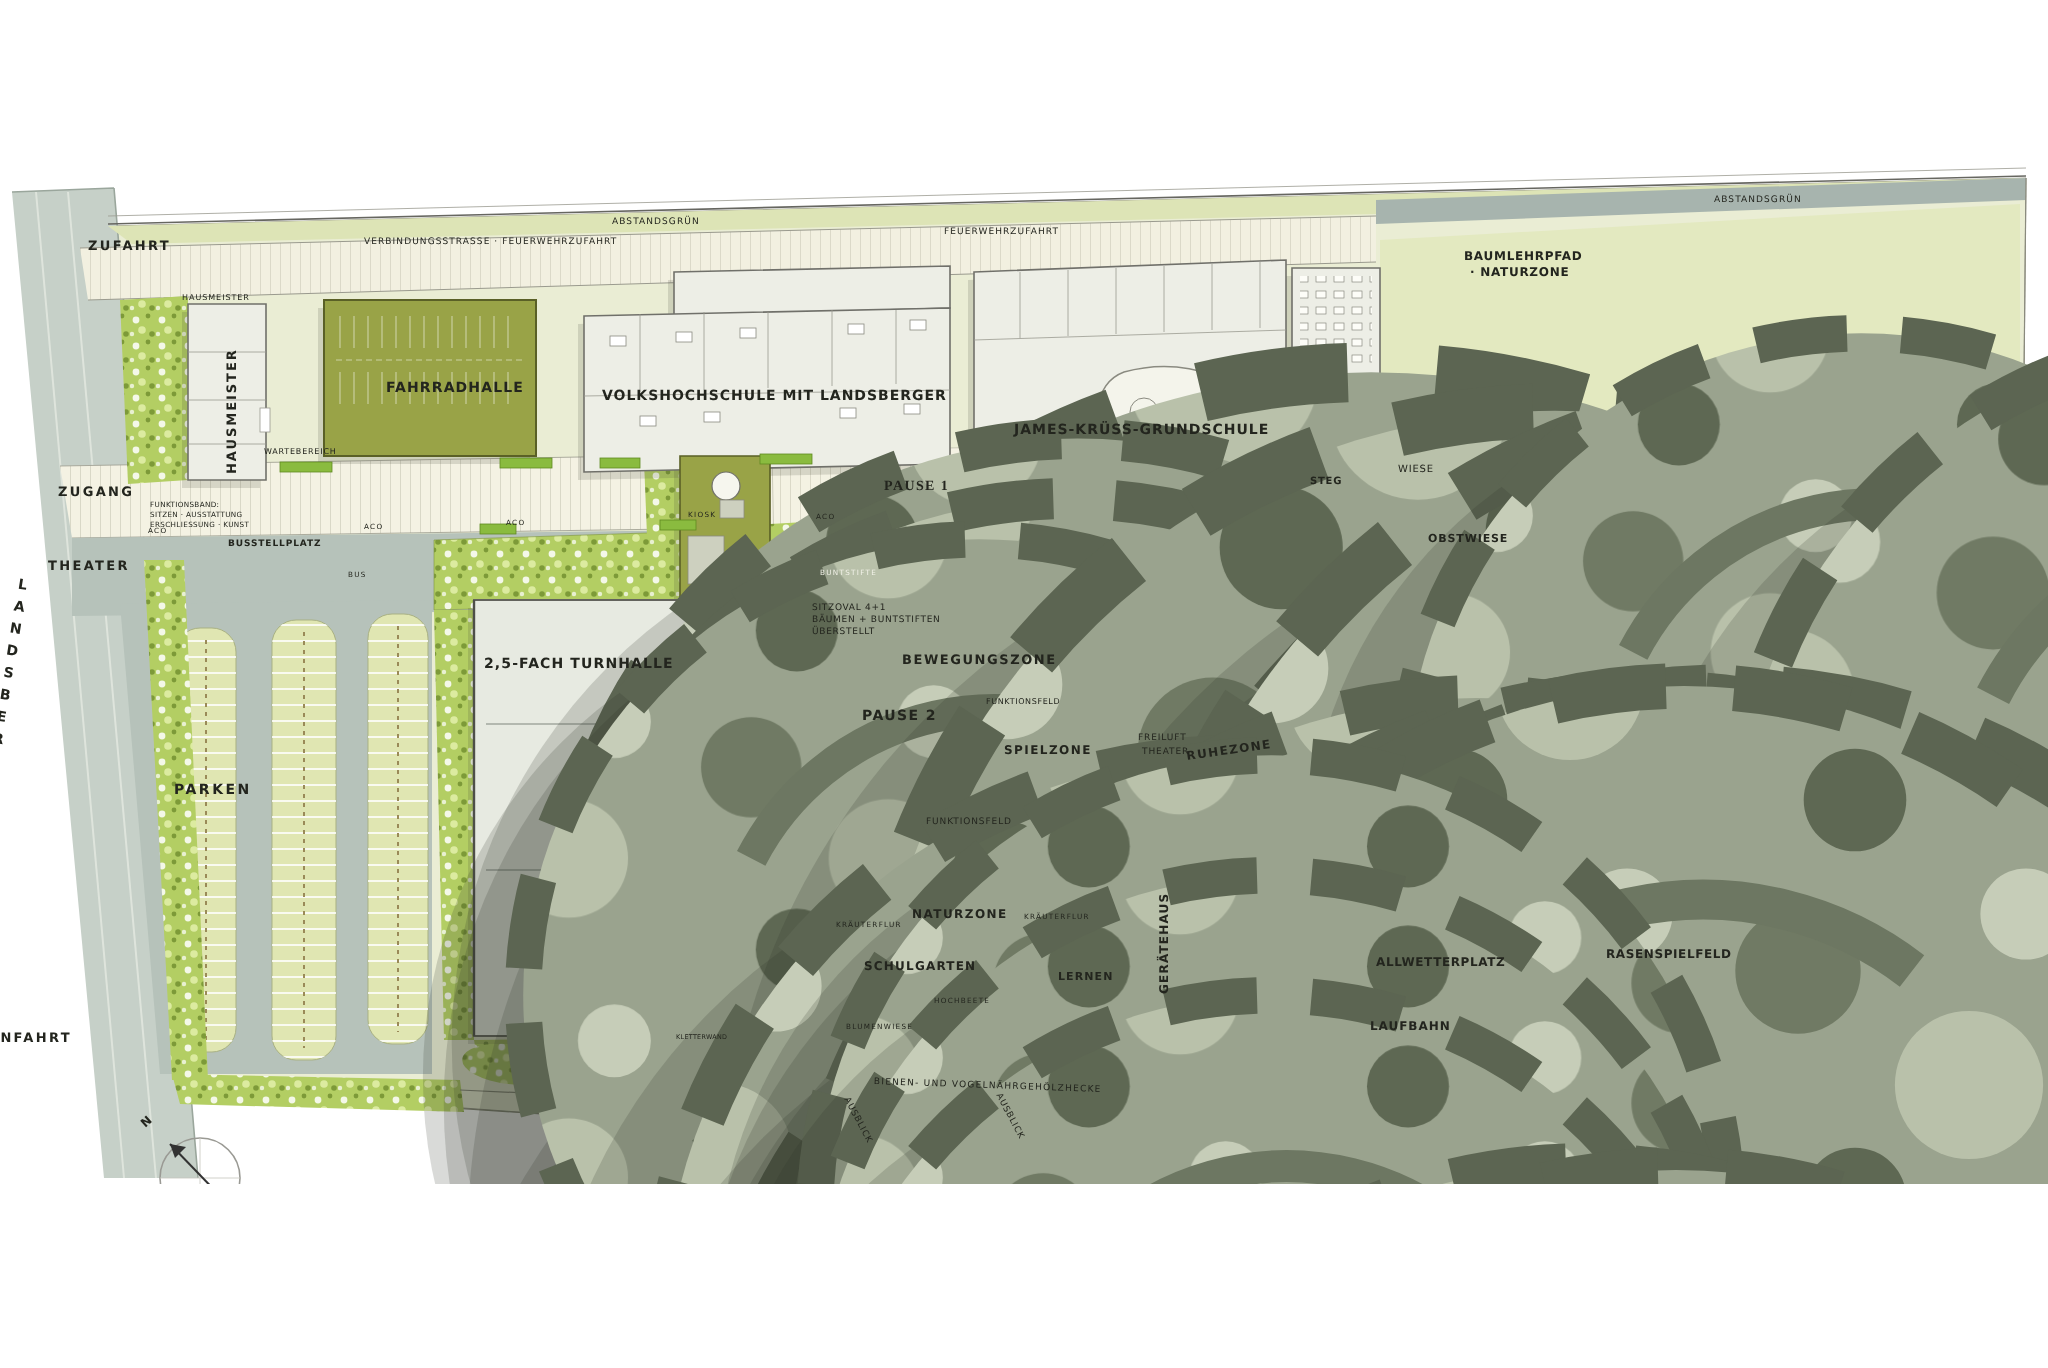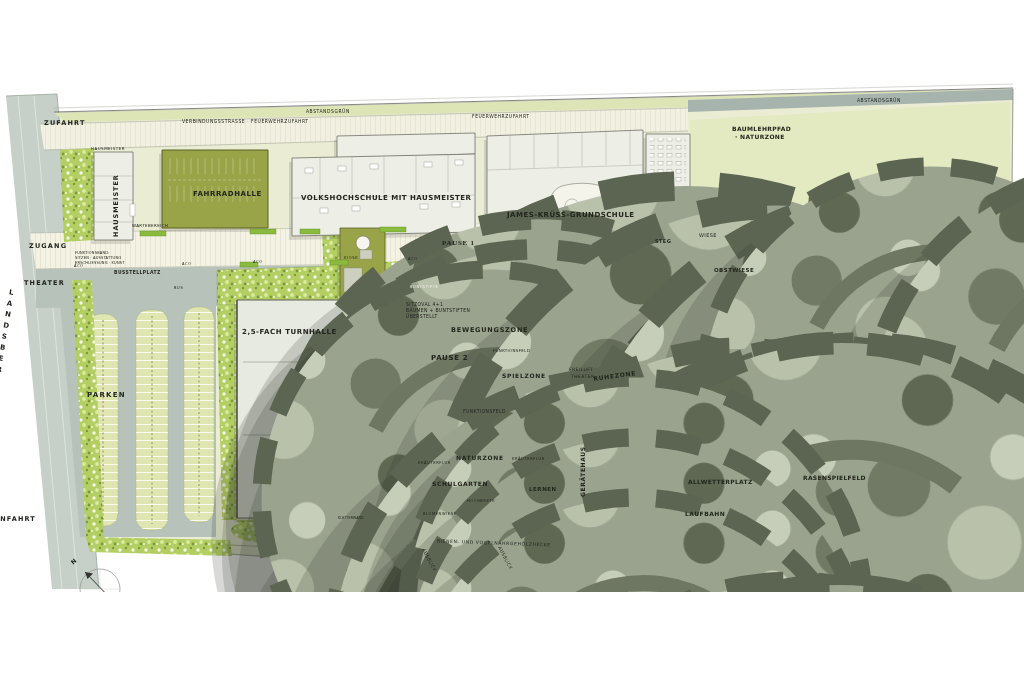--- a/index.html
+++ b/index.html
@@ -486,7 +486,7 @@
   <span class="lbl r" style="left:91px;top:147px;font-size:8px;letter-spacing:.12em;transform:scale(.5);">HAUSMEISTER</span>
   <span class="lbl" style="left:113px;top:237px;font-size:6.5px;letter-spacing:.15em;transform:rotate(-90deg);">HAUSMEISTER</span>
   <span class="lbl" style="left:193px;top:191px;font-size:7px;letter-spacing:.08em;">FAHRRADHALLE</span>
-  <span class="lbl" style="left:301px;top:195px;font-size:7px;letter-spacing:.07em;">VOLKSHOCHSCHULE MIT HAUSMEISTER</span>
+  <span class="lbl" style="left:301px;top:195px;font-size:7px;letter-spacing:.07em;">VOLKSHOCHSCHULE MIT LANDSBERGER</span>
   <span class="lbl" style="left:507px;top:212px;font-size:7px;letter-spacing:.07em;text-align:right;">JAMES-KRÜSS-GRUNDSCHULE</span>
   <span class="lbl" style="left:442px;top:240px;font-size:7px;letter-spacing:.1em;font-family:Liberation Serif, serif;">PAUSE 1</span>
   <span class="lbl" style="left:29px;top:243px;font-size:6.5px;text-align:right;">ZUGANG</span>

